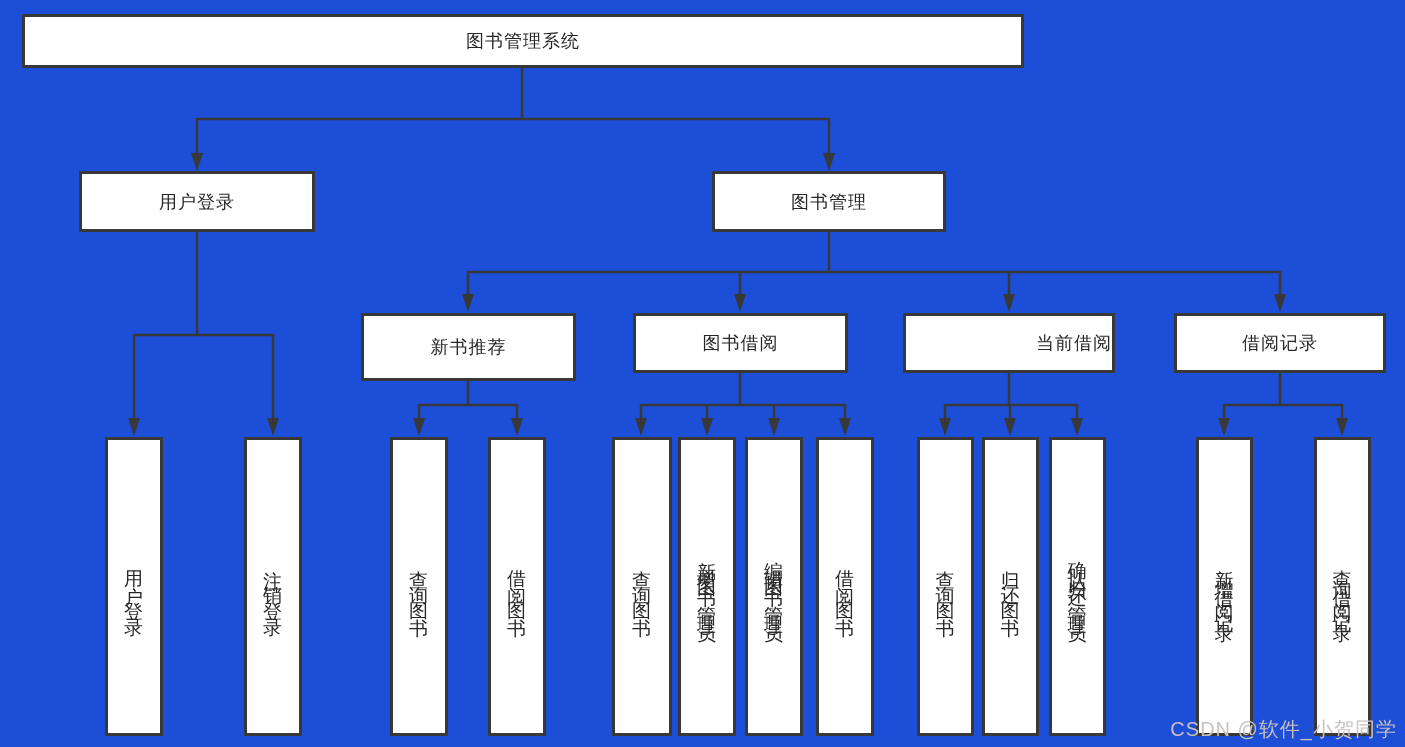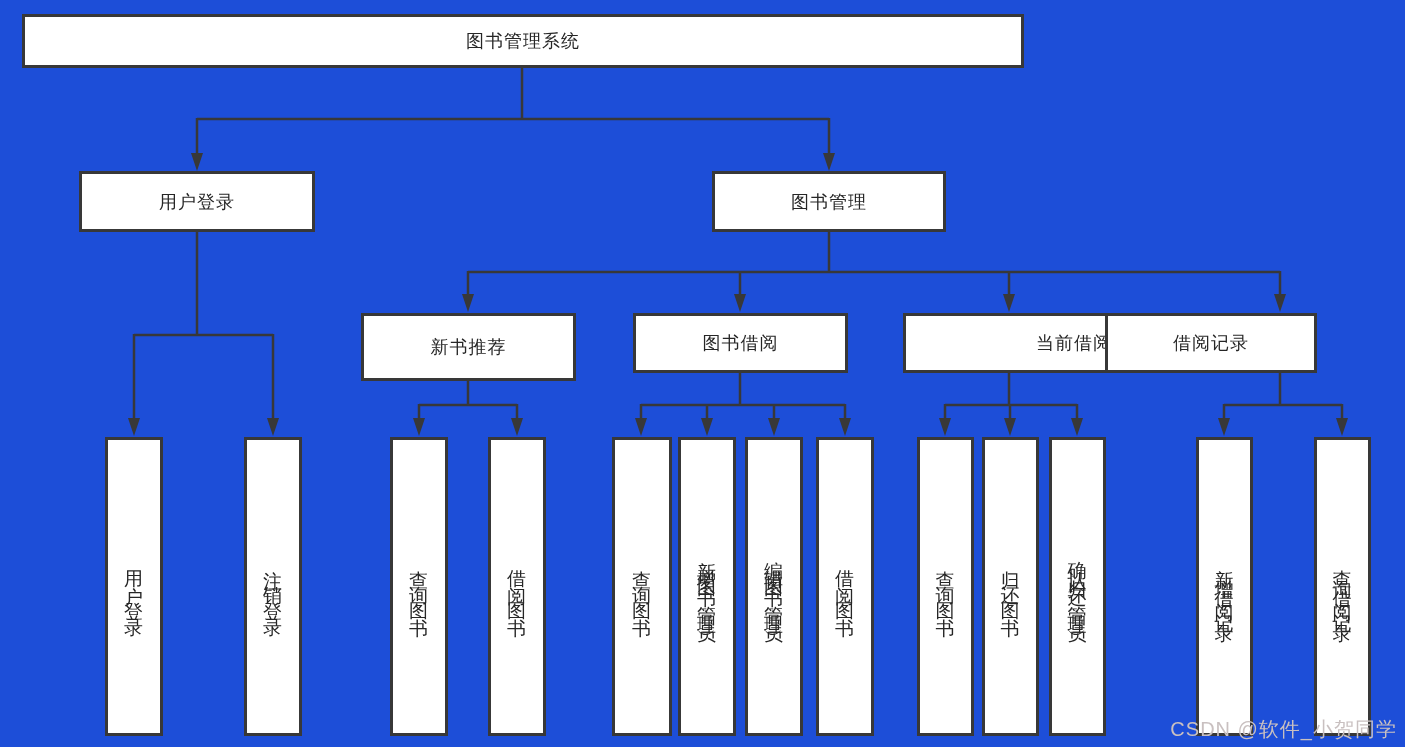--- a/index.html
+++ b/index.html
@@ -144,7 +144,7 @@
   <div class="node" style="left:903px; top:313px; width:212px; height:60px;justify-content:flex-end;">
     <span>当前借阅</span>
   </div>
-  <div class="node" style="left:1105px; top:313px; width:212px; height:60px;">
+  <div class="node" style="left:1174px; top:313px; width:212px; height:60px;">
     <span>借阅记录</span>
   </div>
 

